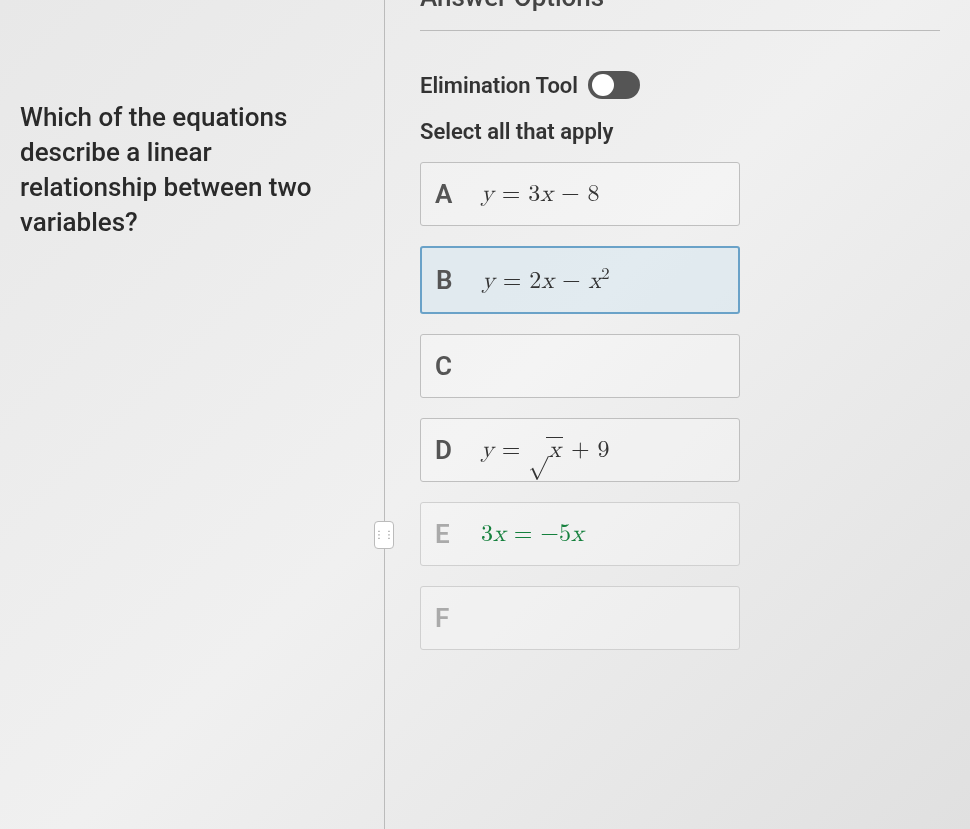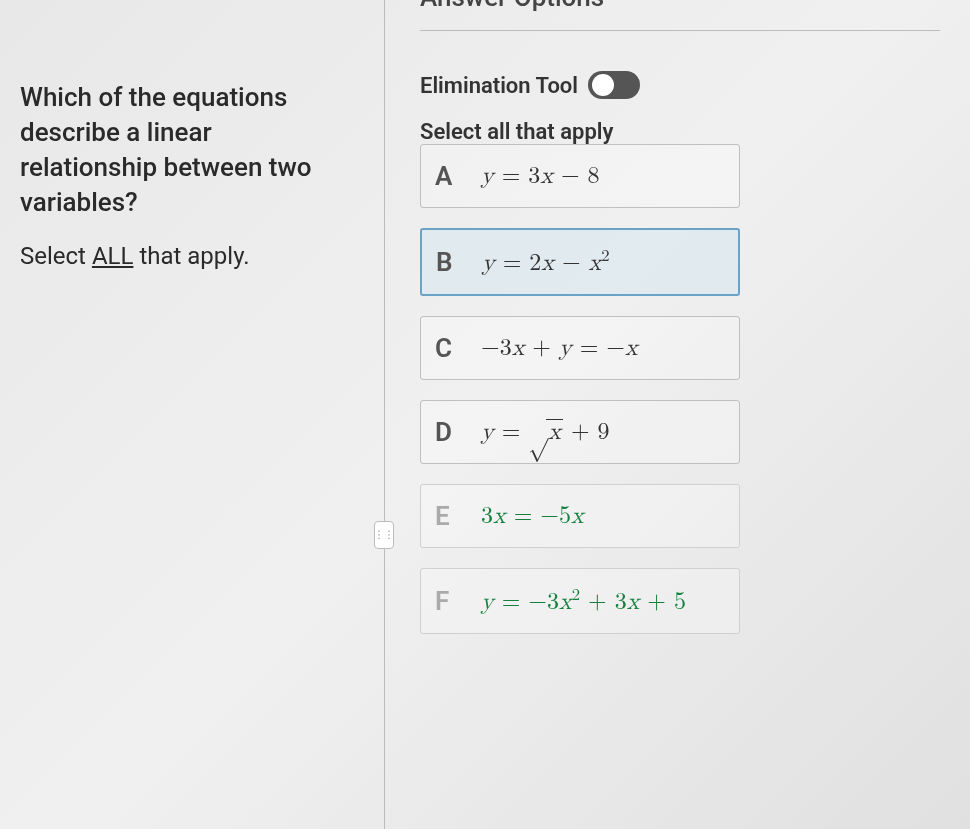--- a/index.html
+++ b/index.html
@@ -26,6 +26,7 @@
     color: #2a2a2a;
     line-height: 1.35;
     margin-bottom: 22px;
+    margin-top: 20px;
   }
   .instruction {
     font-size: 24px;

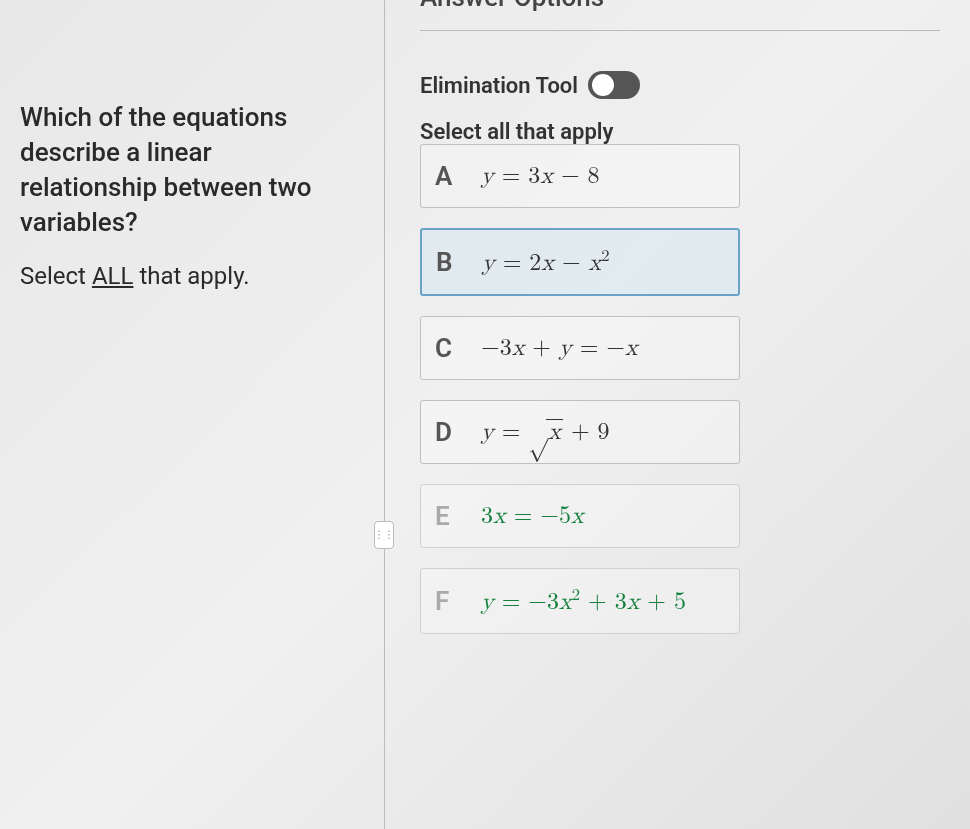--- a/index.html
+++ b/index.html
@@ -112,6 +112,7 @@
     font-size: 22px;
     font-weight: 600;
     color: #333;
+    margin-bottom: 18px;
   }
   .options-list {
     display: flex;

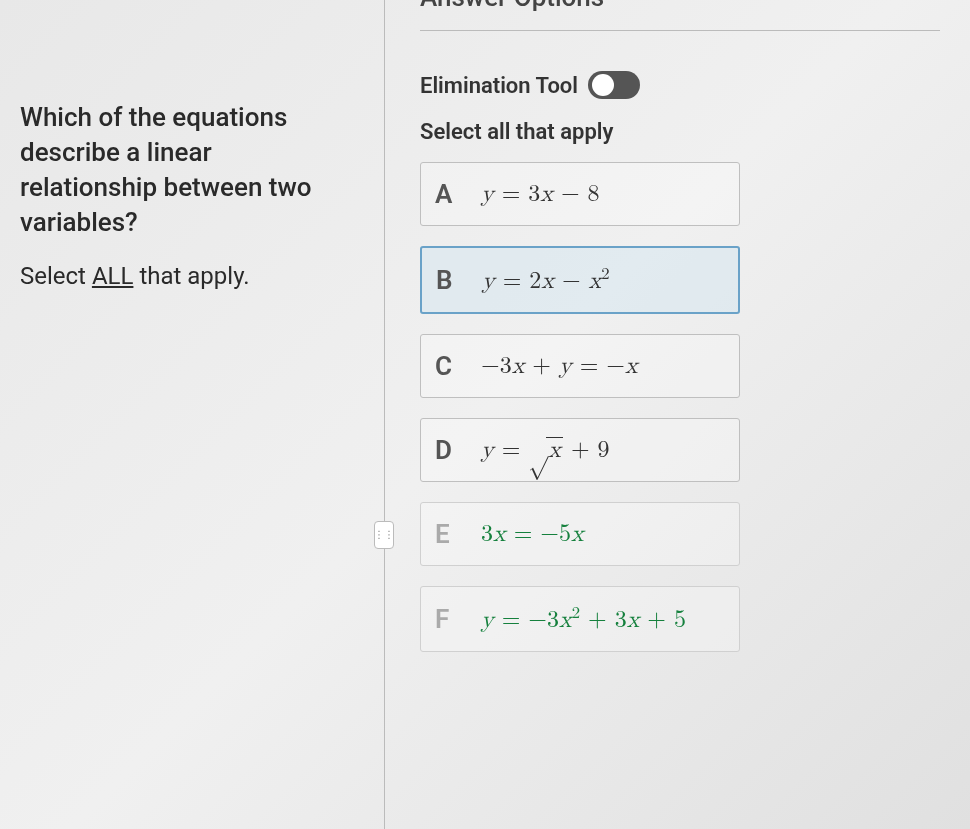--- a/index.html
+++ b/index.html
@@ -172,9 +172,6 @@
 
   <div class="question-col">
     <div class="question-text">Which of the equations describe a linear relationship between two variables?</div>
-    <div class="instruction">
-      <span>Select </span><u>ALL</u><span> that apply.</span>
-    </div>
   </div>
 
   <div class="divider-col">

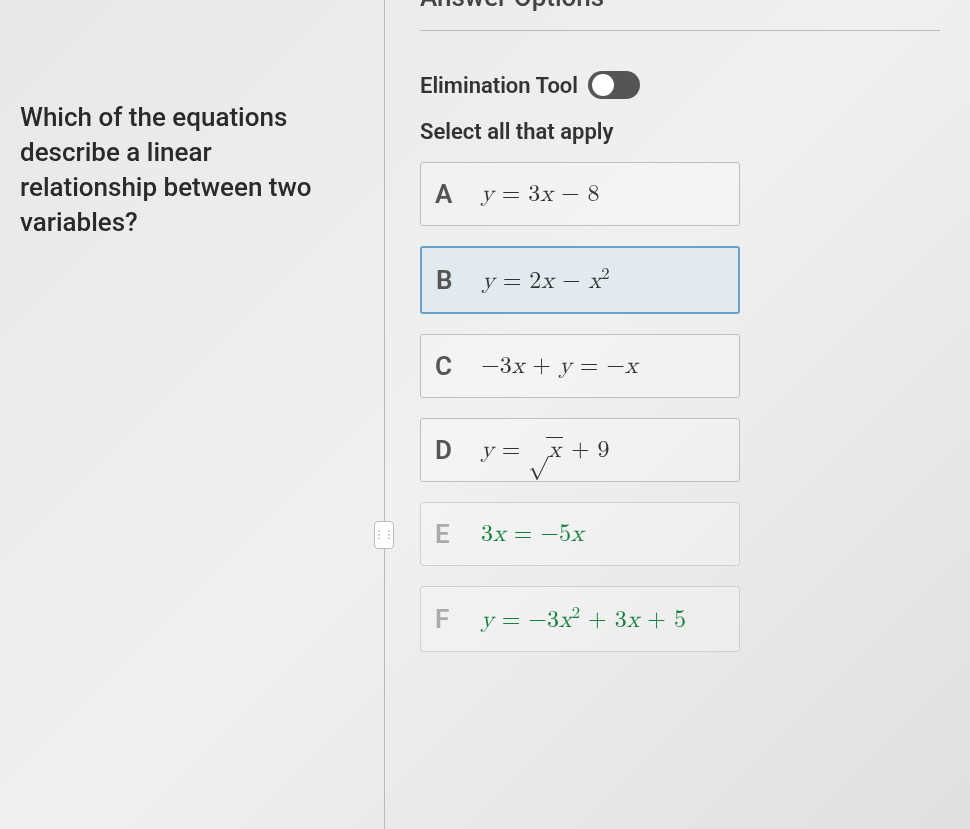--- a/index.html
+++ b/index.html
@@ -203,7 +203,6 @@
         </div>
         <div class="option">
           <span class="letter">C</span>
-          <span class="formula"><span class="rm">−3</span><span class="it">x</span> <span class="rm">+</span> <span class="it">y</span> <span class="rm">= −</span><span class="it">x</span></span>
         </div>
         <div class="option">
           <span class="letter">D</span>

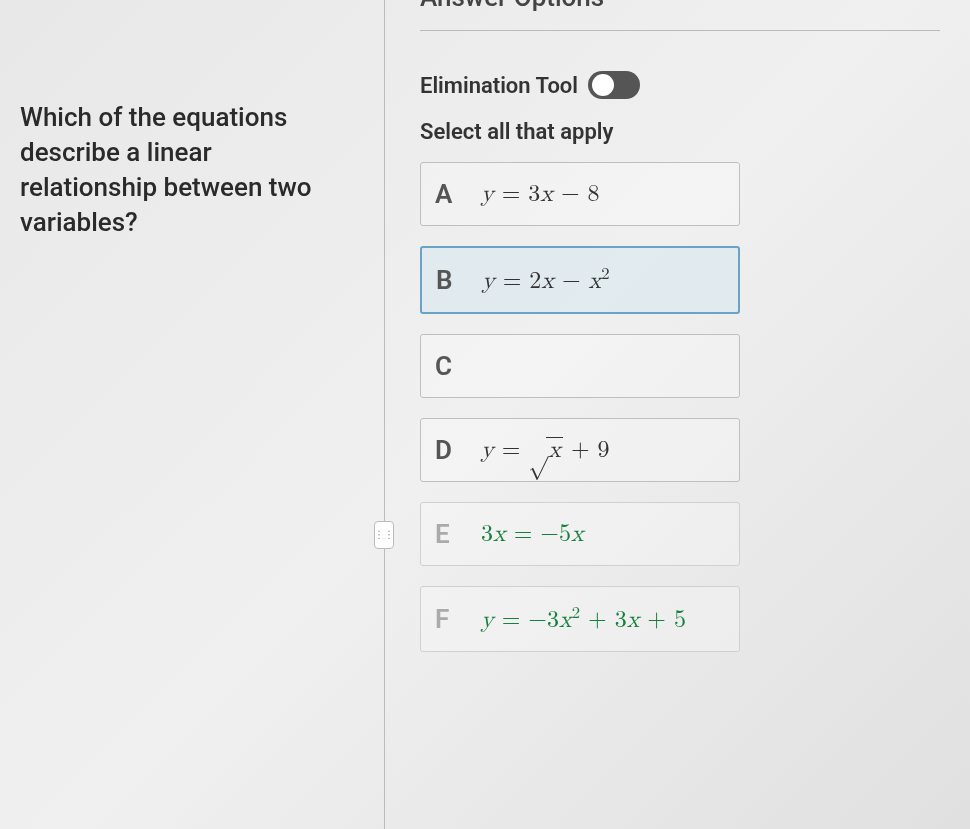--- a/index.html
+++ b/index.html
@@ -214,7 +214,6 @@
         </div>
         <div class="option faded">
           <span class="letter">F</span>
-          <span class="formula"><span class="it">y</span> <span class="rm">= −3</span><span class="it">x</span><sup>2</sup> <span class="rm">+ 3</span><span class="it">x</span> <span class="rm">+ 5</span></span>
         </div>
       </div>
   </div>

